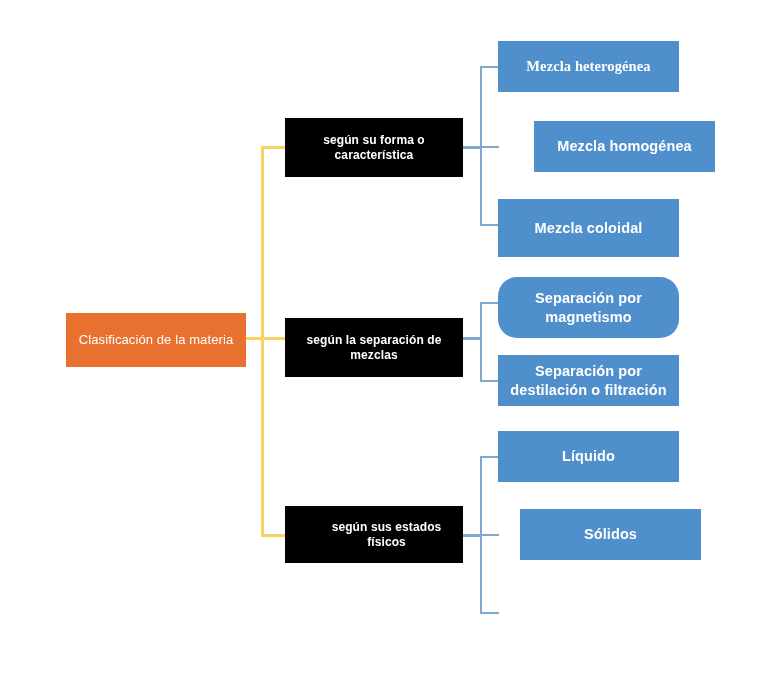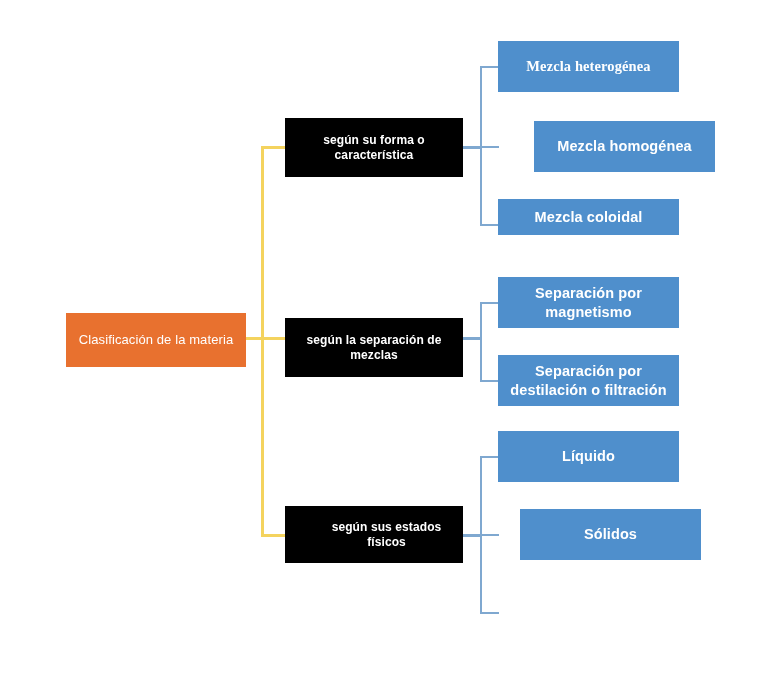--- a/index.html
+++ b/index.html
@@ -99,7 +99,7 @@
 
   <div class="node node-leaf" style="left:498px; top:121px; width:181px; height:51px;margin-left:36px;">Mezcla homogénea</div>
 
-  <div class="node node-leaf" style="left:498px; top:199px; width:181px; height:36px;">Mezcla coloidal</div>
+  <div class="node node-leaf" style="left:498px; top:199px; width:181px; height:58px;">Mezcla coloidal</div>
 
   <div class="node node-leaf" style="left:498px; top:277px; width:181px; height:51px;">Separación por magnetismo</div>
 

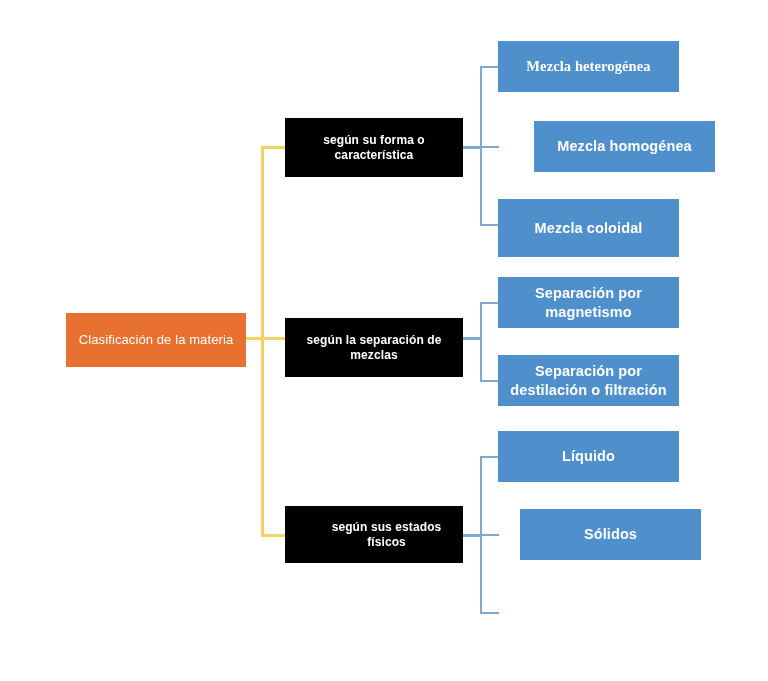--- a/index.html
+++ b/index.html
@@ -101,7 +101,7 @@
 
   <div class="node node-leaf" style="left:498px; top:199px; width:181px; height:58px;">Mezcla coloidal</div>
 
-  <div class="node node-leaf" style="left:498px; top:277px; width:181px; height:51px;">Separación por magnetismo</div>
+  <div class="node node-leaf" style="left:498px; top:277px; width:181px; height:61px;border-radius:19px;">Separación por magnetismo</div>
 
   <div class="node node-leaf" style="left:498px; top:355px; width:181px; height:51px;">Separación por destilación o filtración</div>
 

